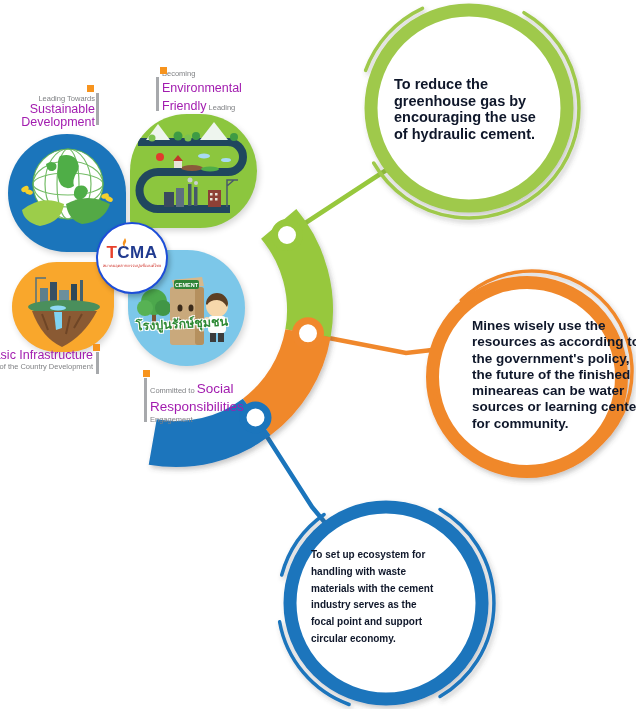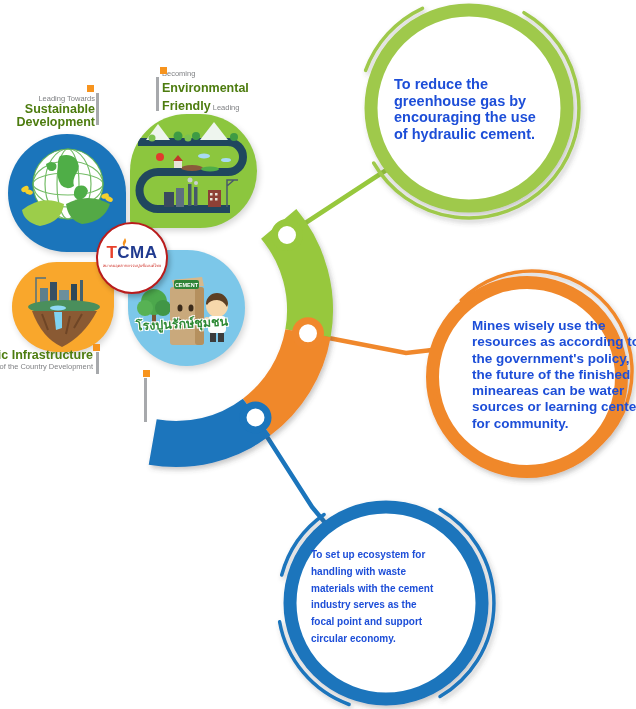--- a/index.html
+++ b/index.html
@@ -30,7 +30,7 @@
   
   .lbl{position:absolute;z-index:4;}
   .lbl-small{font-size:7.5px;color:#808285;line-height:9px;}
-  .lbl-big{font-size:12.5px;font-weight:bold;color:#4d7c0f;white-space:pre-line;line-height:12.5px;}
+  .lbl-big{font-size:12.5px;font-weight:normal;color:#a21caf;white-space:pre-line;line-height:12.5px;}
   .lbl-big.lg{font-size:13.5px;line-height:13.5px;}
   .ralign{text-align:right;}
   .vbar{position:absolute;width:2.5px;background:#a7a9ac;z-index:4;}

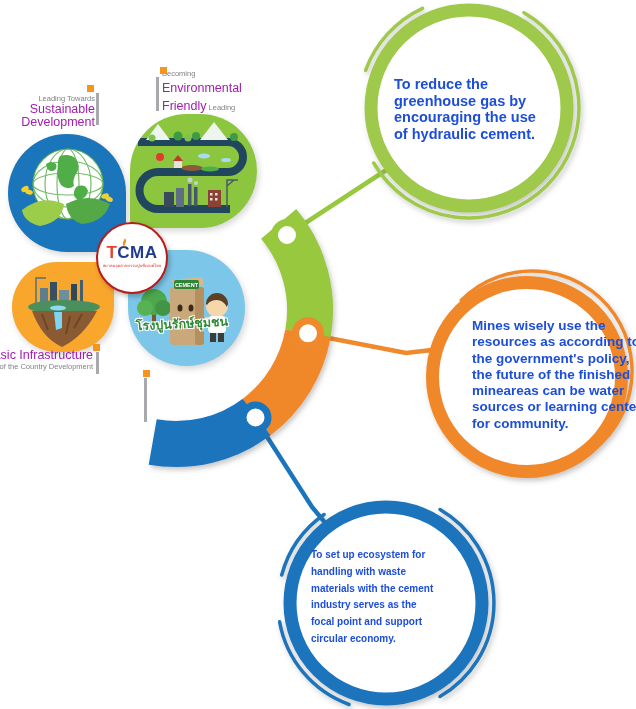--- a/index.html
+++ b/index.html
@@ -40,7 +40,7 @@
   #banner{position:absolute;left:130px;top:314px;width:104px;z-index:4;text-align:center;
           font-size:12.5px;font-weight:bold;color:#2f8a35;transform:rotate(-3deg);
           text-shadow:0 0 1px #fff,1px 1px 0 #fff,-1px -1px 0 #fff,1px -1px 0 #fff,-1px 1px 0 #fff;}
-  .callout-text{position:absolute;z-index:3;color:#1d4ed8;font-weight:bold;white-space:pre-line;}
+  .callout-text{position:absolute;z-index:3;color:#0f172a;font-weight:bold;white-space:pre-line;}
   #ct-green{left:394px;top:76px;width:166px;font-size:14.5px;line-height:16.5px;}
   #ct-orange{left:472px;top:318px;width:170px;font-size:13.5px;line-height:16.3px;}
   #ct-blue{left:311px;top:547px;width:172px;font-size:10px;line-height:16.8px;}

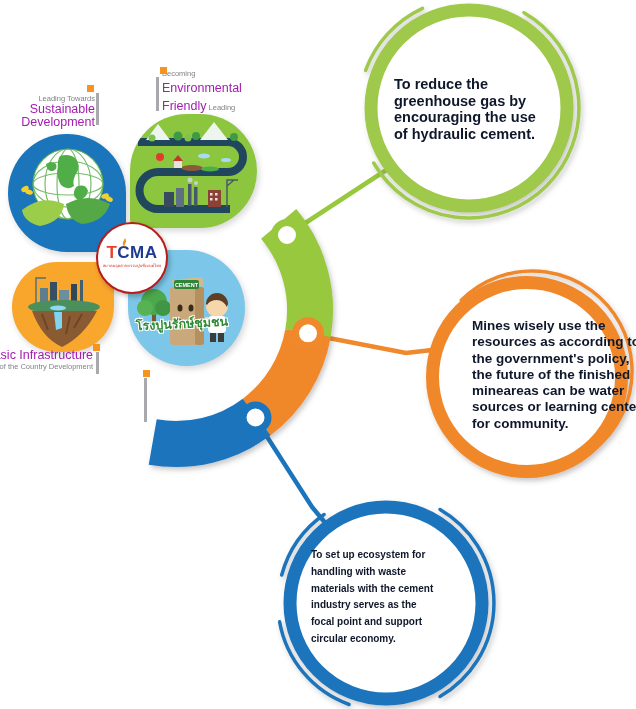--- a/index.html
+++ b/index.html
@@ -20,7 +20,7 @@
   .quad svg{display:block;}
 
   #tcma{position:absolute;left:96px;top:222px;width:72px;height:72px;background:#fff;
-        border:2px solid #b91c1c;border-radius:50%;box-sizing:border-box;z-index:5;
+        border:2px solid #1d4ed8;border-radius:50%;box-sizing:border-box;z-index:5;
         box-shadow:2px 3px 5px rgba(0,0,0,.25);text-align:center;}
   #tcma .row{margin-top:20px;font-weight:bold;font-size:17px;letter-spacing:.5px;line-height:17px;}
   #tcma .t{color:#e8412c;} #tcma .cma{color:#203a8f;}

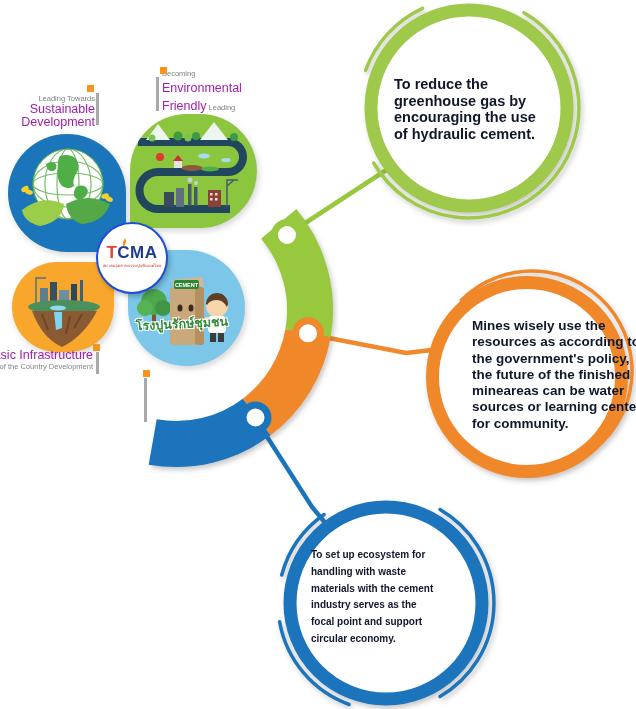--- a/index.html
+++ b/index.html
@@ -244,6 +244,11 @@
   <div class="vbar" style="left:96px;top:352px;height:22px;"></div>
   <div class="osq" style="left:93px;top:344px;"></div>
 
+  <div class="lbl" style="left:150px;top:379px;width:130px;">
+    <div><span class="lbl-small">Committed to </span><span class="lbl-big lg">Social
+Responsibilities</span></div>
+    <div class="lbl-small">Engagement</div>
+  </div>
   <div class="vbar" style="left:144px;top:378px;height:44px;"></div>
   <div class="osq" style="left:143px;top:370px;"></div>
 

